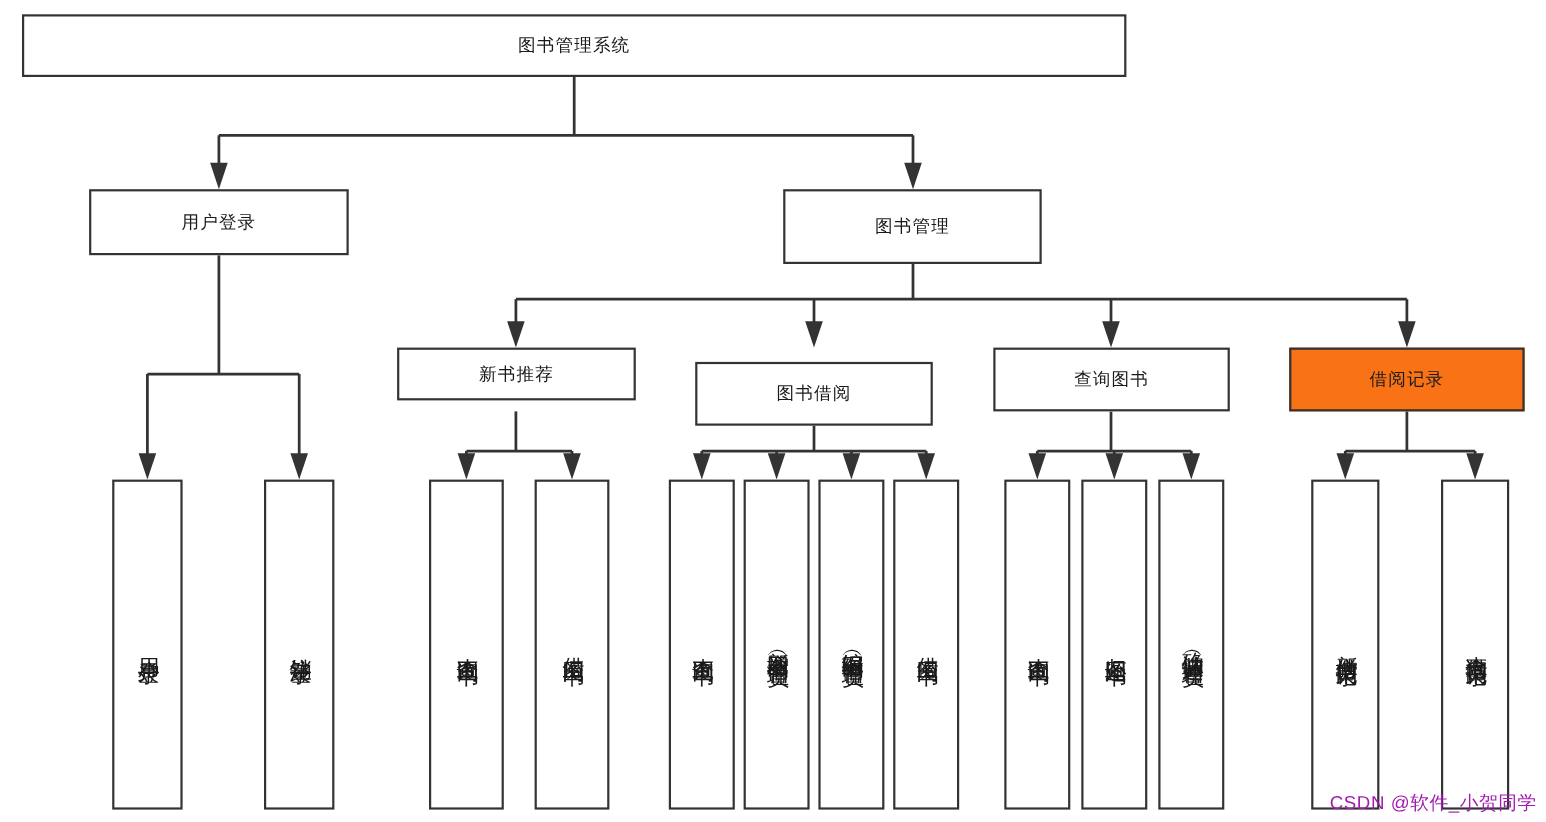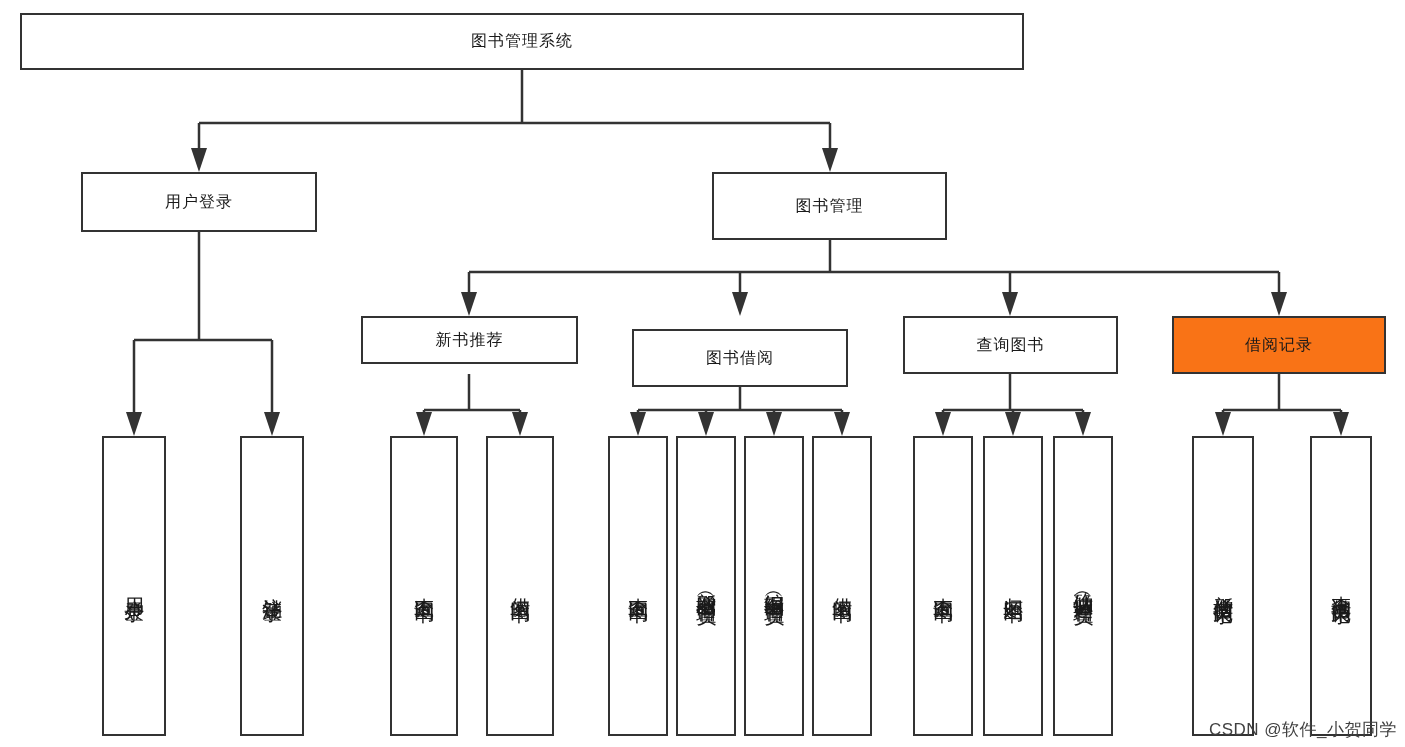--- a/index.html
+++ b/index.html
@@ -164,7 +164,7 @@
     <span class="vlabel">查询借阅记录</span>
   </div>
 
-  <div class="watermark" style="color: #404040;">CSDN @软件_小贺同学</div>
+  <div class="watermark" style="color: #a21caf;">CSDN @软件_小贺同学</div>
 </div>
 
 </body></html>

